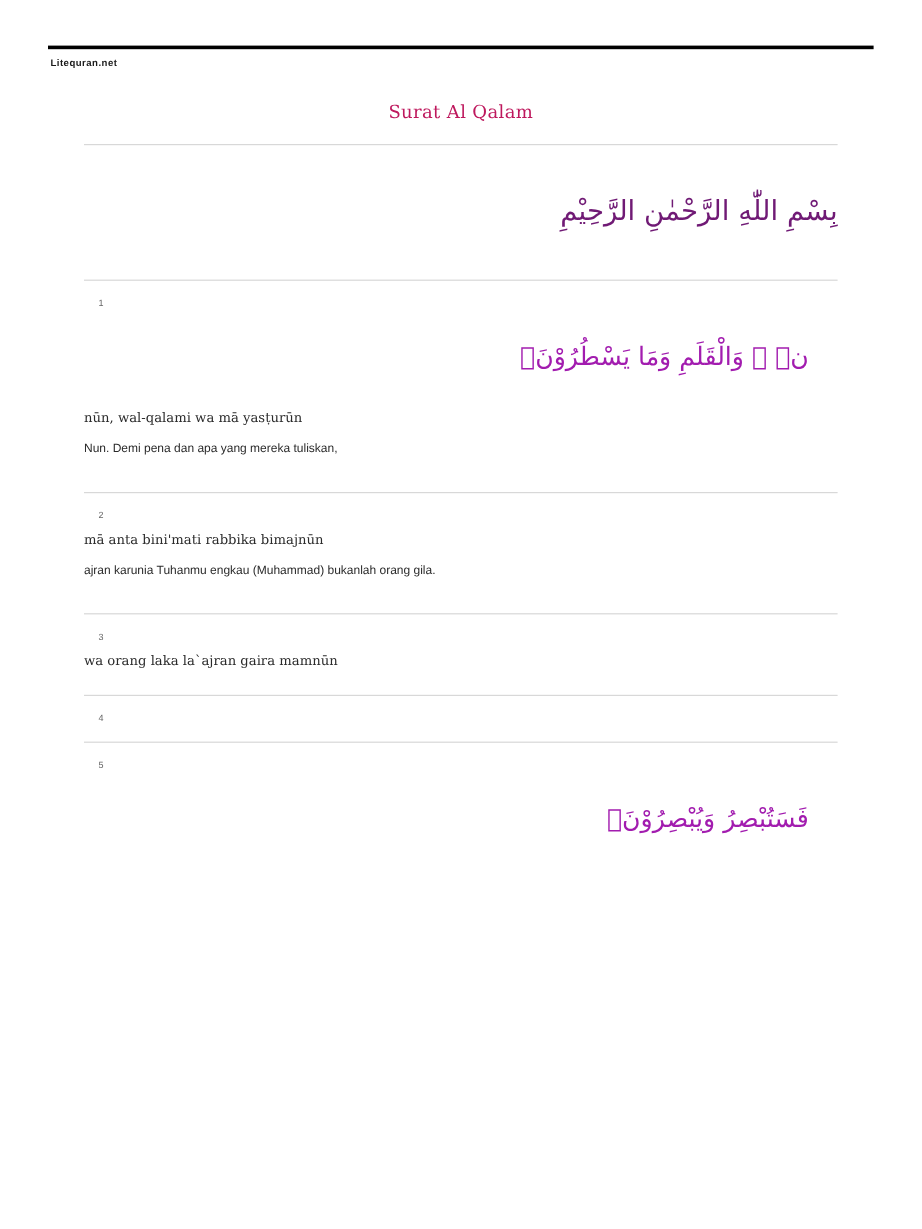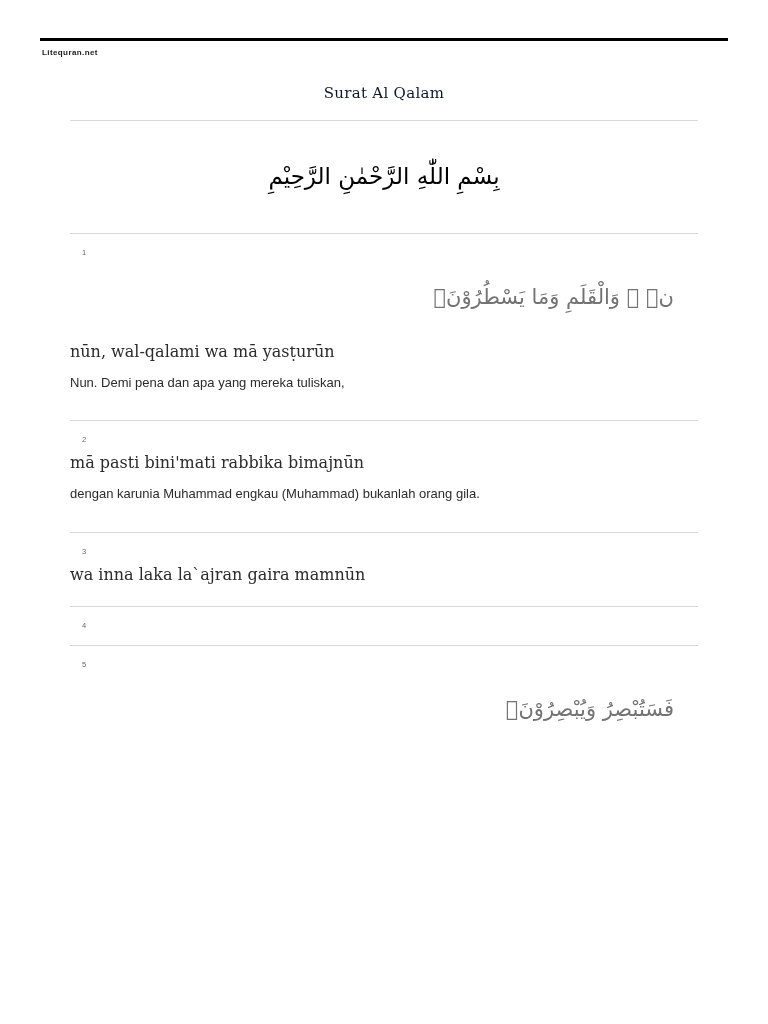--- a/index.html
+++ b/index.html
@@ -47,7 +47,7 @@
   .surah-title {
     text-align: center;
     font-size: 15px;
-    color: #0f172a;
+    color: #be185d;
     font-family: "DejaVu Serif", serif;
     font-weight: normal;
     letter-spacing: 0.3px;

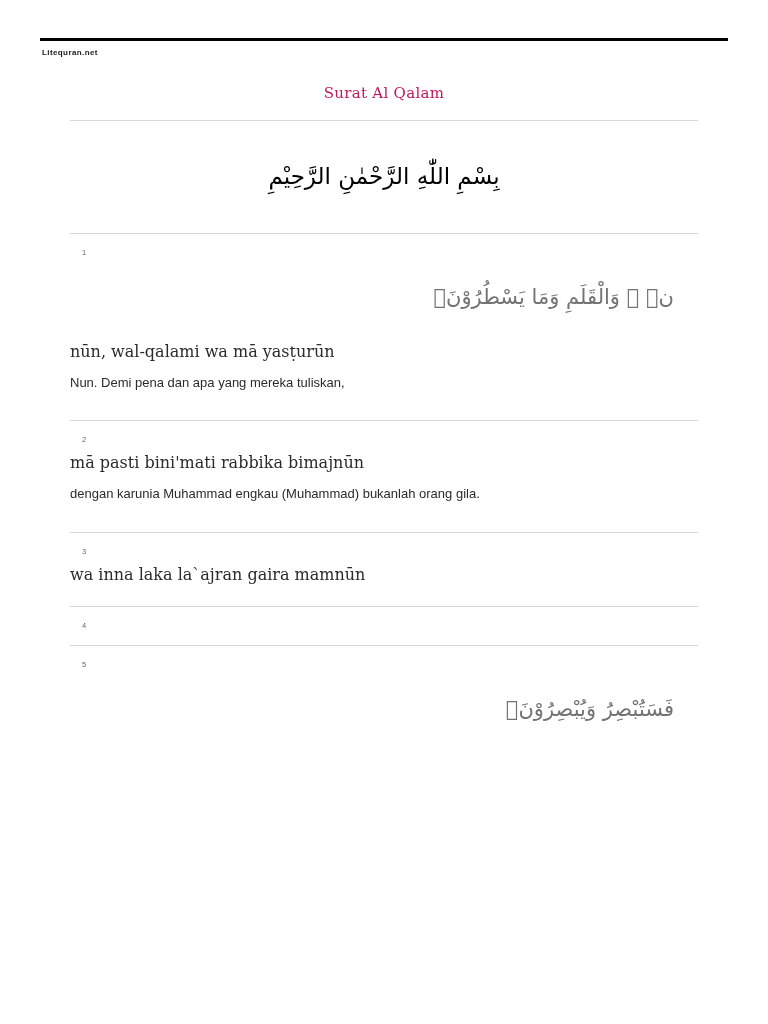--- a/index.html
+++ b/index.html
@@ -59,10 +59,10 @@
     margin: 0;
   }
   .bismillah {
-    text-align: center;
+    text-align: right;
     font-family: "DejaVu Sans", sans-serif;
     font-size: 23px;
-    color: #000000;
+    color: #701a75;
     padding: 34px 0 34px 0;
     direction: rtl;
     line-height: 1.9;

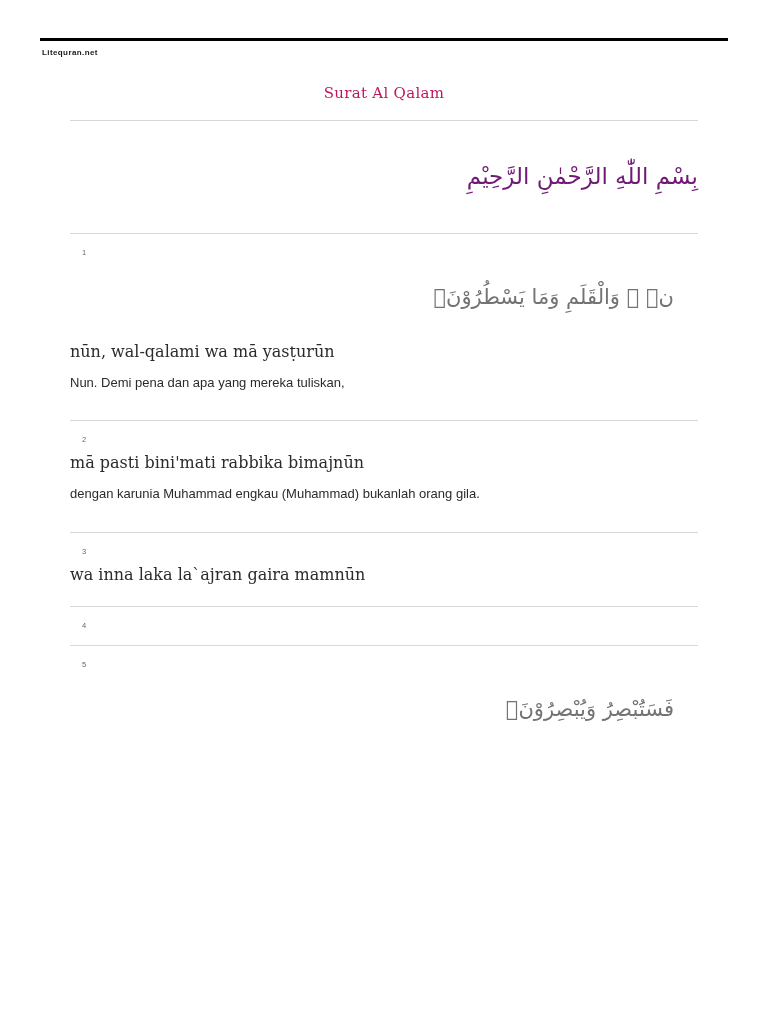--- a/index.html
+++ b/index.html
@@ -82,7 +82,7 @@
     text-align: right;
     font-family: "DejaVu Sans", sans-serif;
     font-size: 21px;
-    color: #737373;
+    color: #a21caf;
     line-height: 2.0;
     padding: 16px 24px 18px 0;
   }

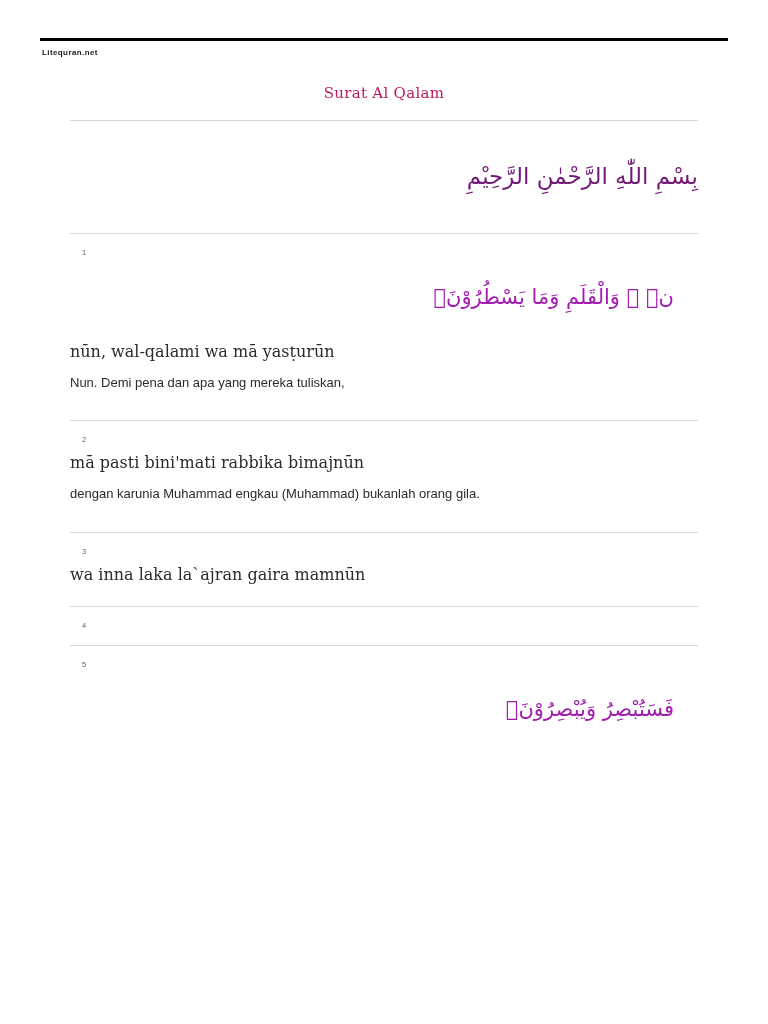--- a/index.html
+++ b/index.html
@@ -87,7 +87,7 @@
     padding: 16px 24px 18px 0;
   }
   .translit {
-    font-size: 16px;
+    font-size: 11px;
     color: #2b2b2b;
     font-family: "DejaVu Serif", serif;
     padding: 6px 0 10px 0;

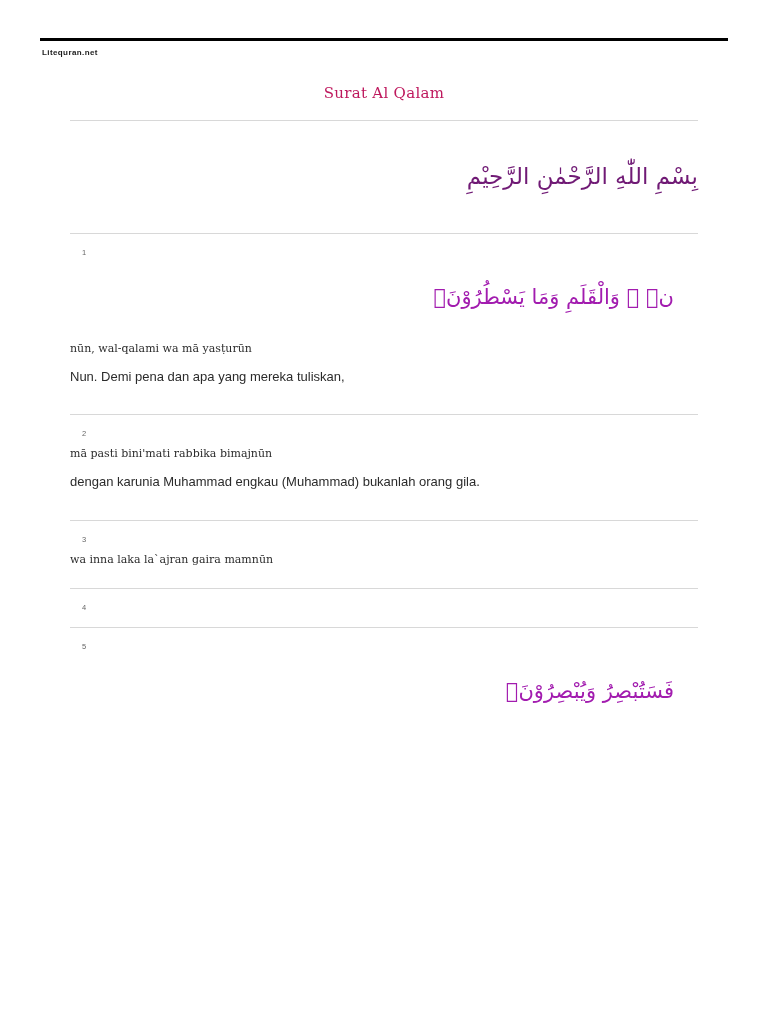--- a/index.html
+++ b/index.html
@@ -93,7 +93,7 @@
     padding: 6px 0 10px 0;
   }
   .translation {
-    font-size: 13px;
+    font-size: 10px;
     color: #2b2b2b;
     padding: 2px 0 16px 0;
     line-height: 1.5;

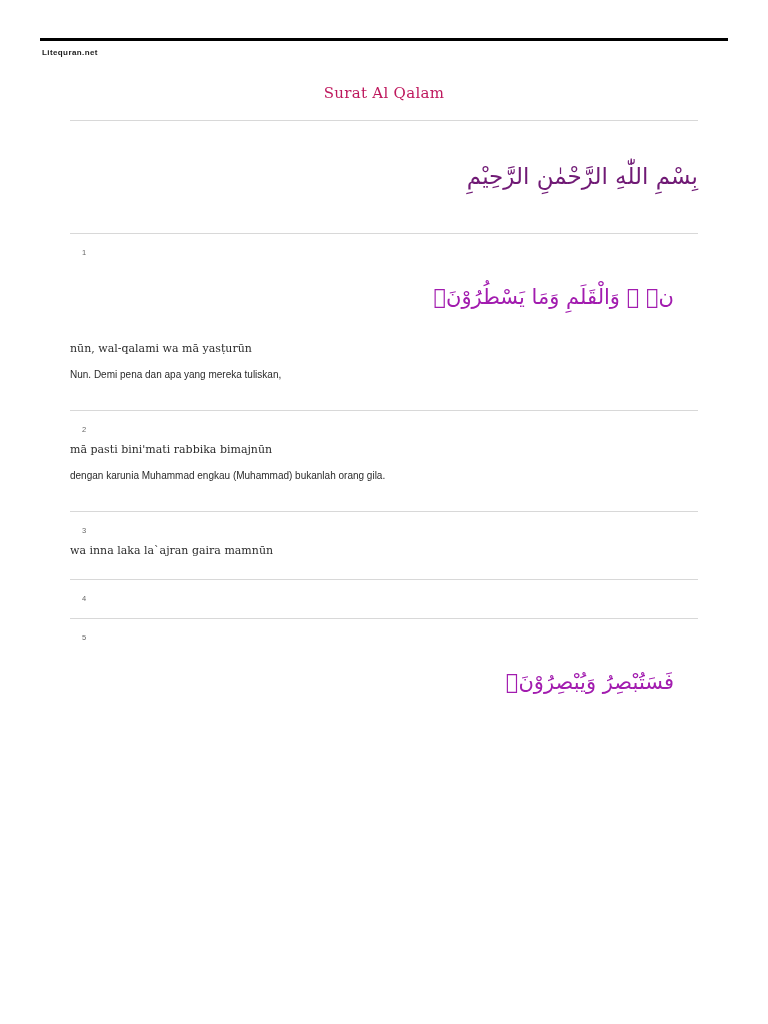--- a/index.html
+++ b/index.html
@@ -128,7 +128,7 @@
 
     <div class="ayah">
       <div class="ayah-num">2</div>
-      <div class="translit">mā pasti bini'mati rabbika bimajnūn</div>
+      <div class="translit">mā anta bini'mati rabbika bimajnūn</div>
       <div class="translation">dengan karunia Muhammad engkau (Muhammad) bukanlah orang gila.</div>
     </div>
     <div class="hr"></div>

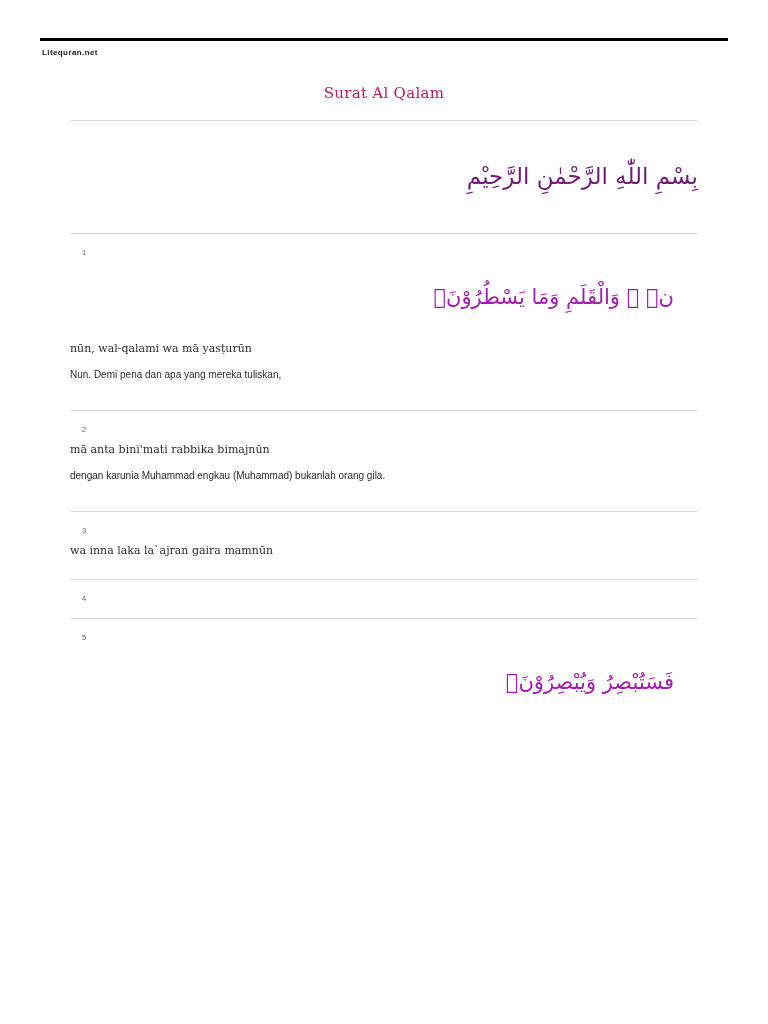--- a/index.html
+++ b/index.html
@@ -129,7 +129,7 @@
     <div class="ayah">
       <div class="ayah-num">2</div>
       <div class="translit">mā anta bini'mati rabbika bimajnūn</div>
-      <div class="translation">dengan karunia Muhammad engkau (Muhammad) bukanlah orang gila.</div>
+      <div class="translation">ajran karunia Tuhanmu engkau (Muhammad) bukanlah orang gila.</div>
     </div>
     <div class="hr"></div>
 

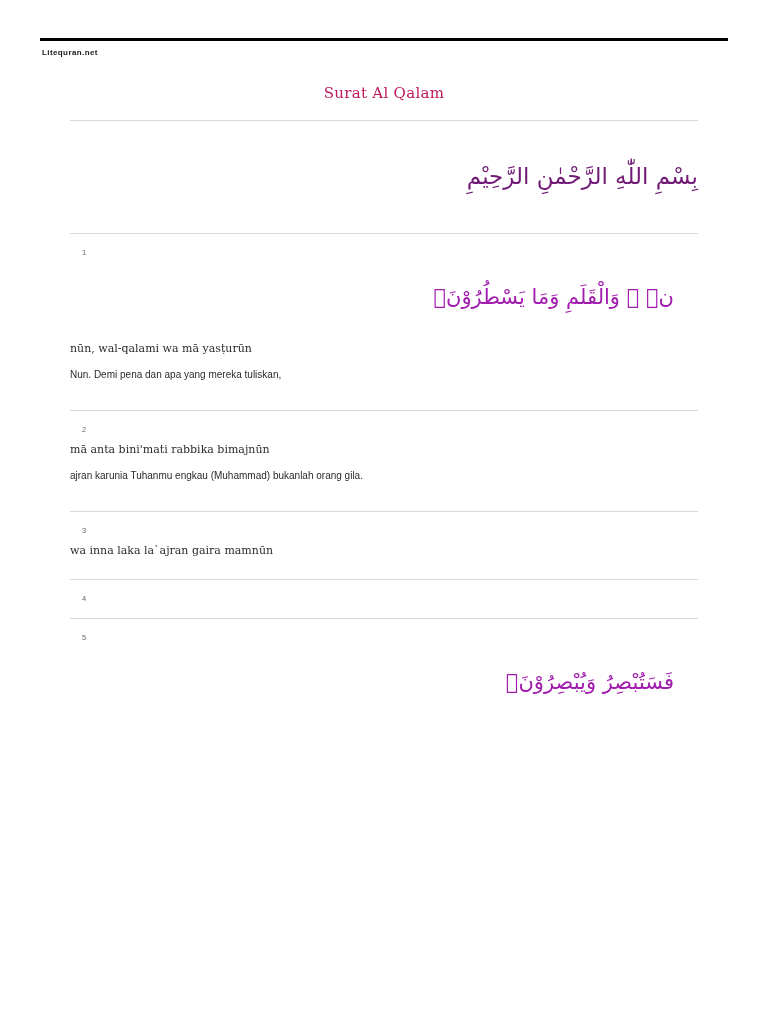--- a/index.html
+++ b/index.html
@@ -135,7 +135,7 @@
 
     <div class="ayah">
       <div class="ayah-num">3</div>
-      <div class="translit">wa inna laka la`ajran gaira mamnūn</div>
+      <div class="translit">wa orang laka la`ajran gaira mamnūn</div>
     </div>
     <div class="hr"></div>
 

